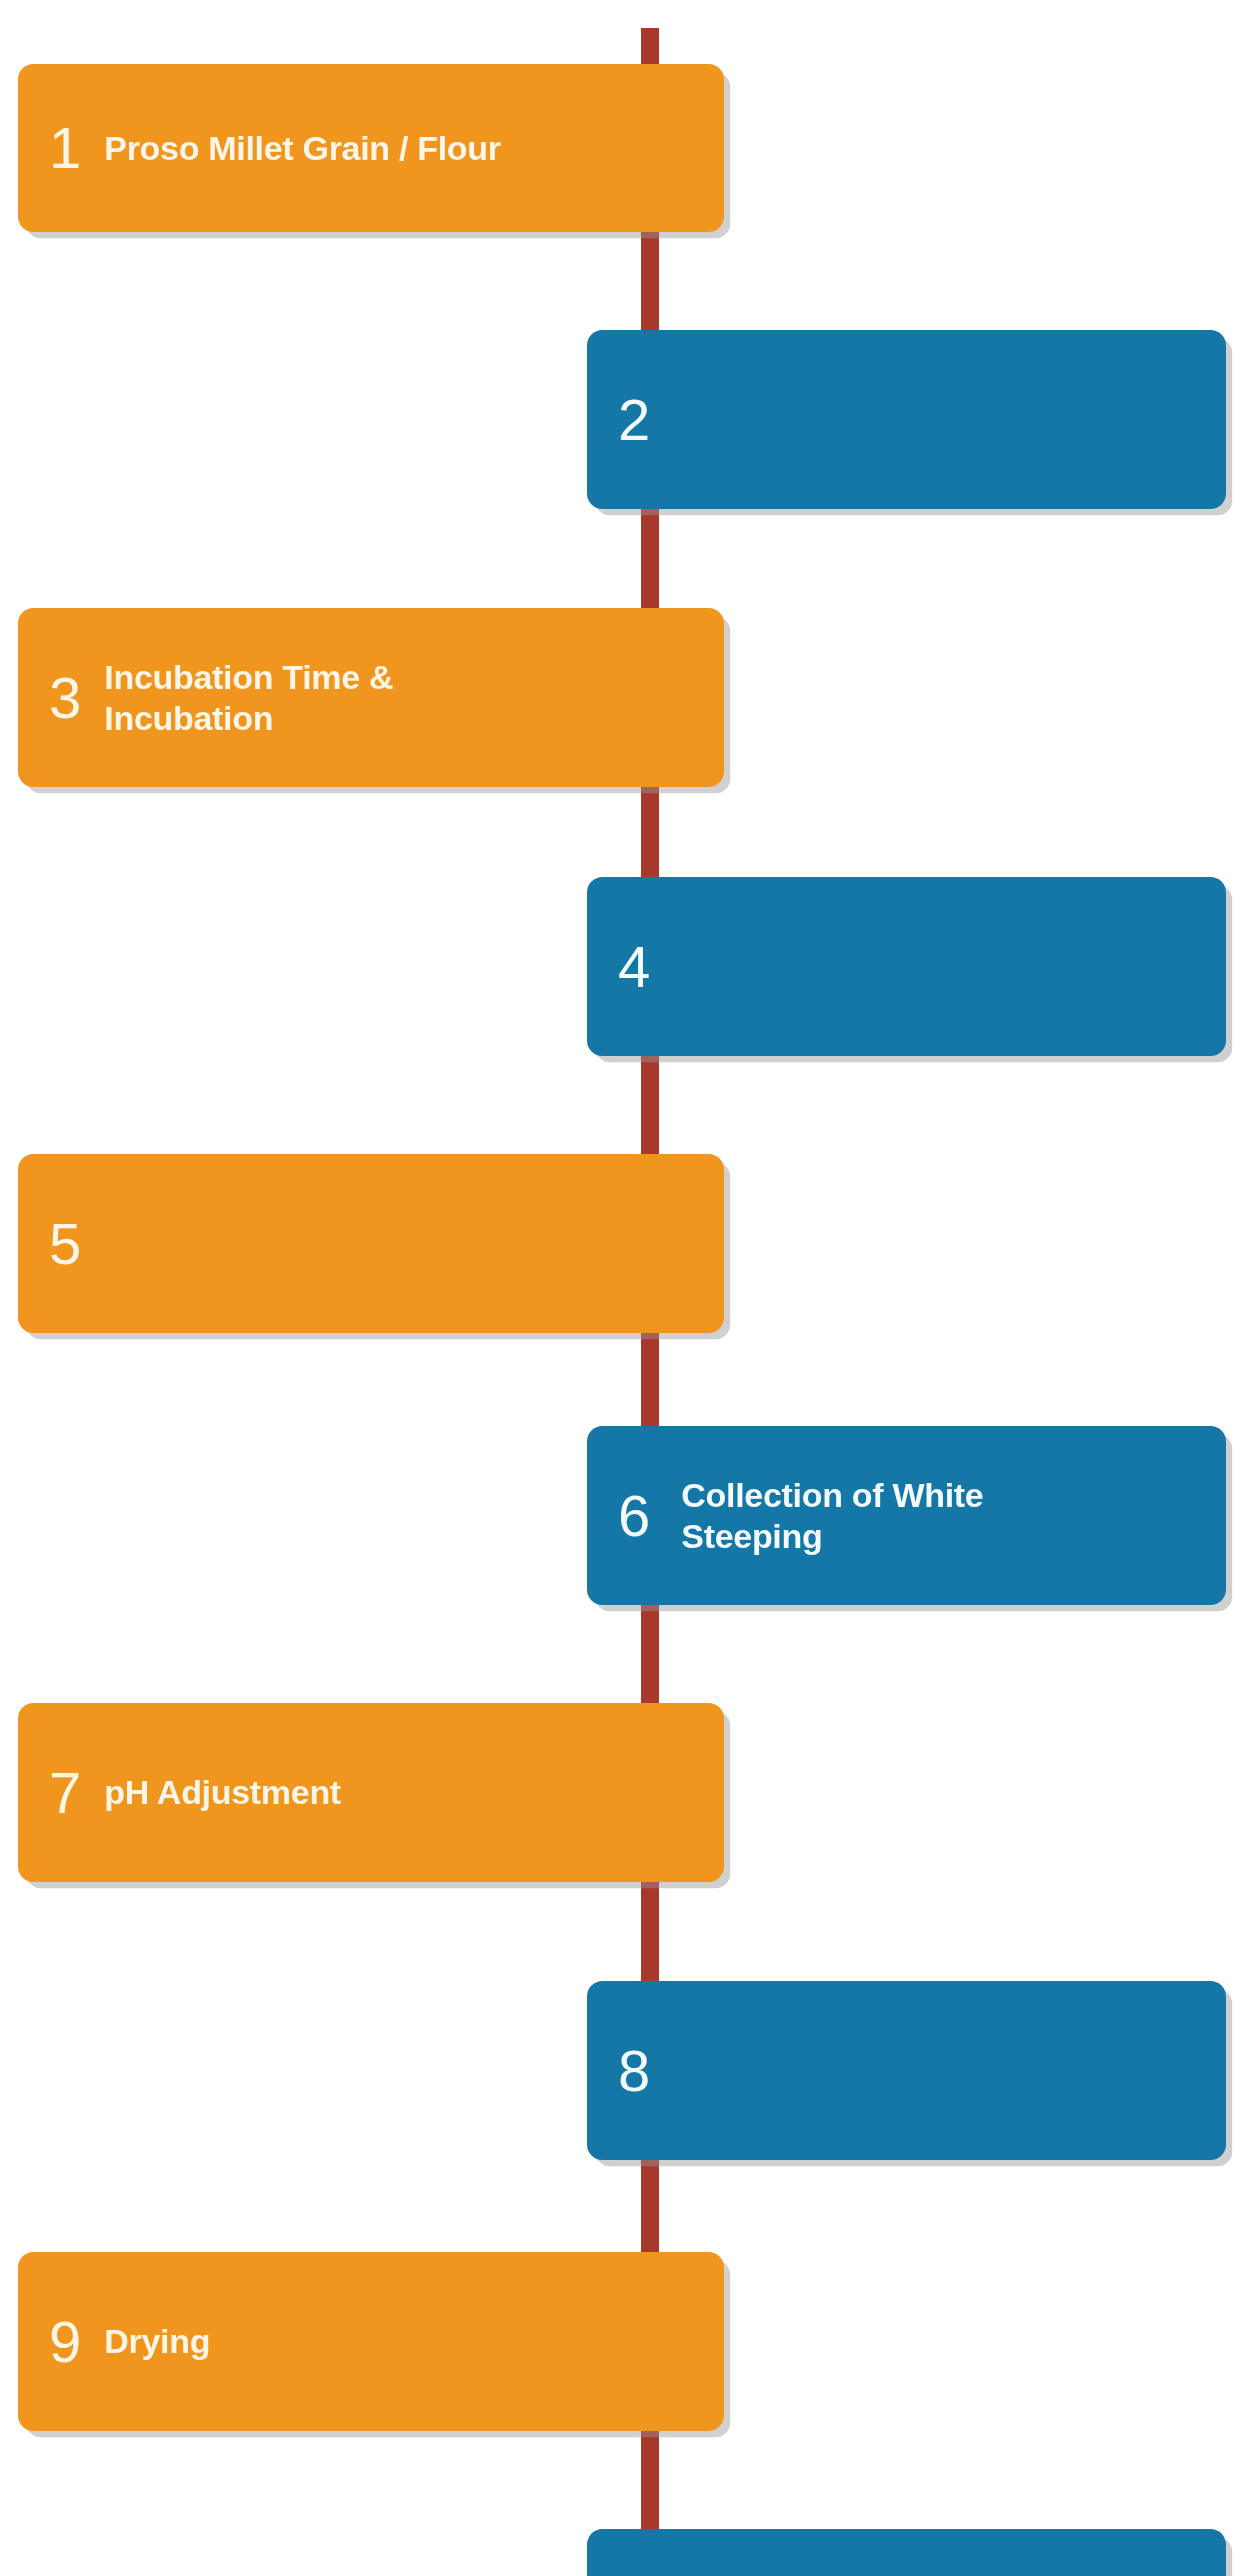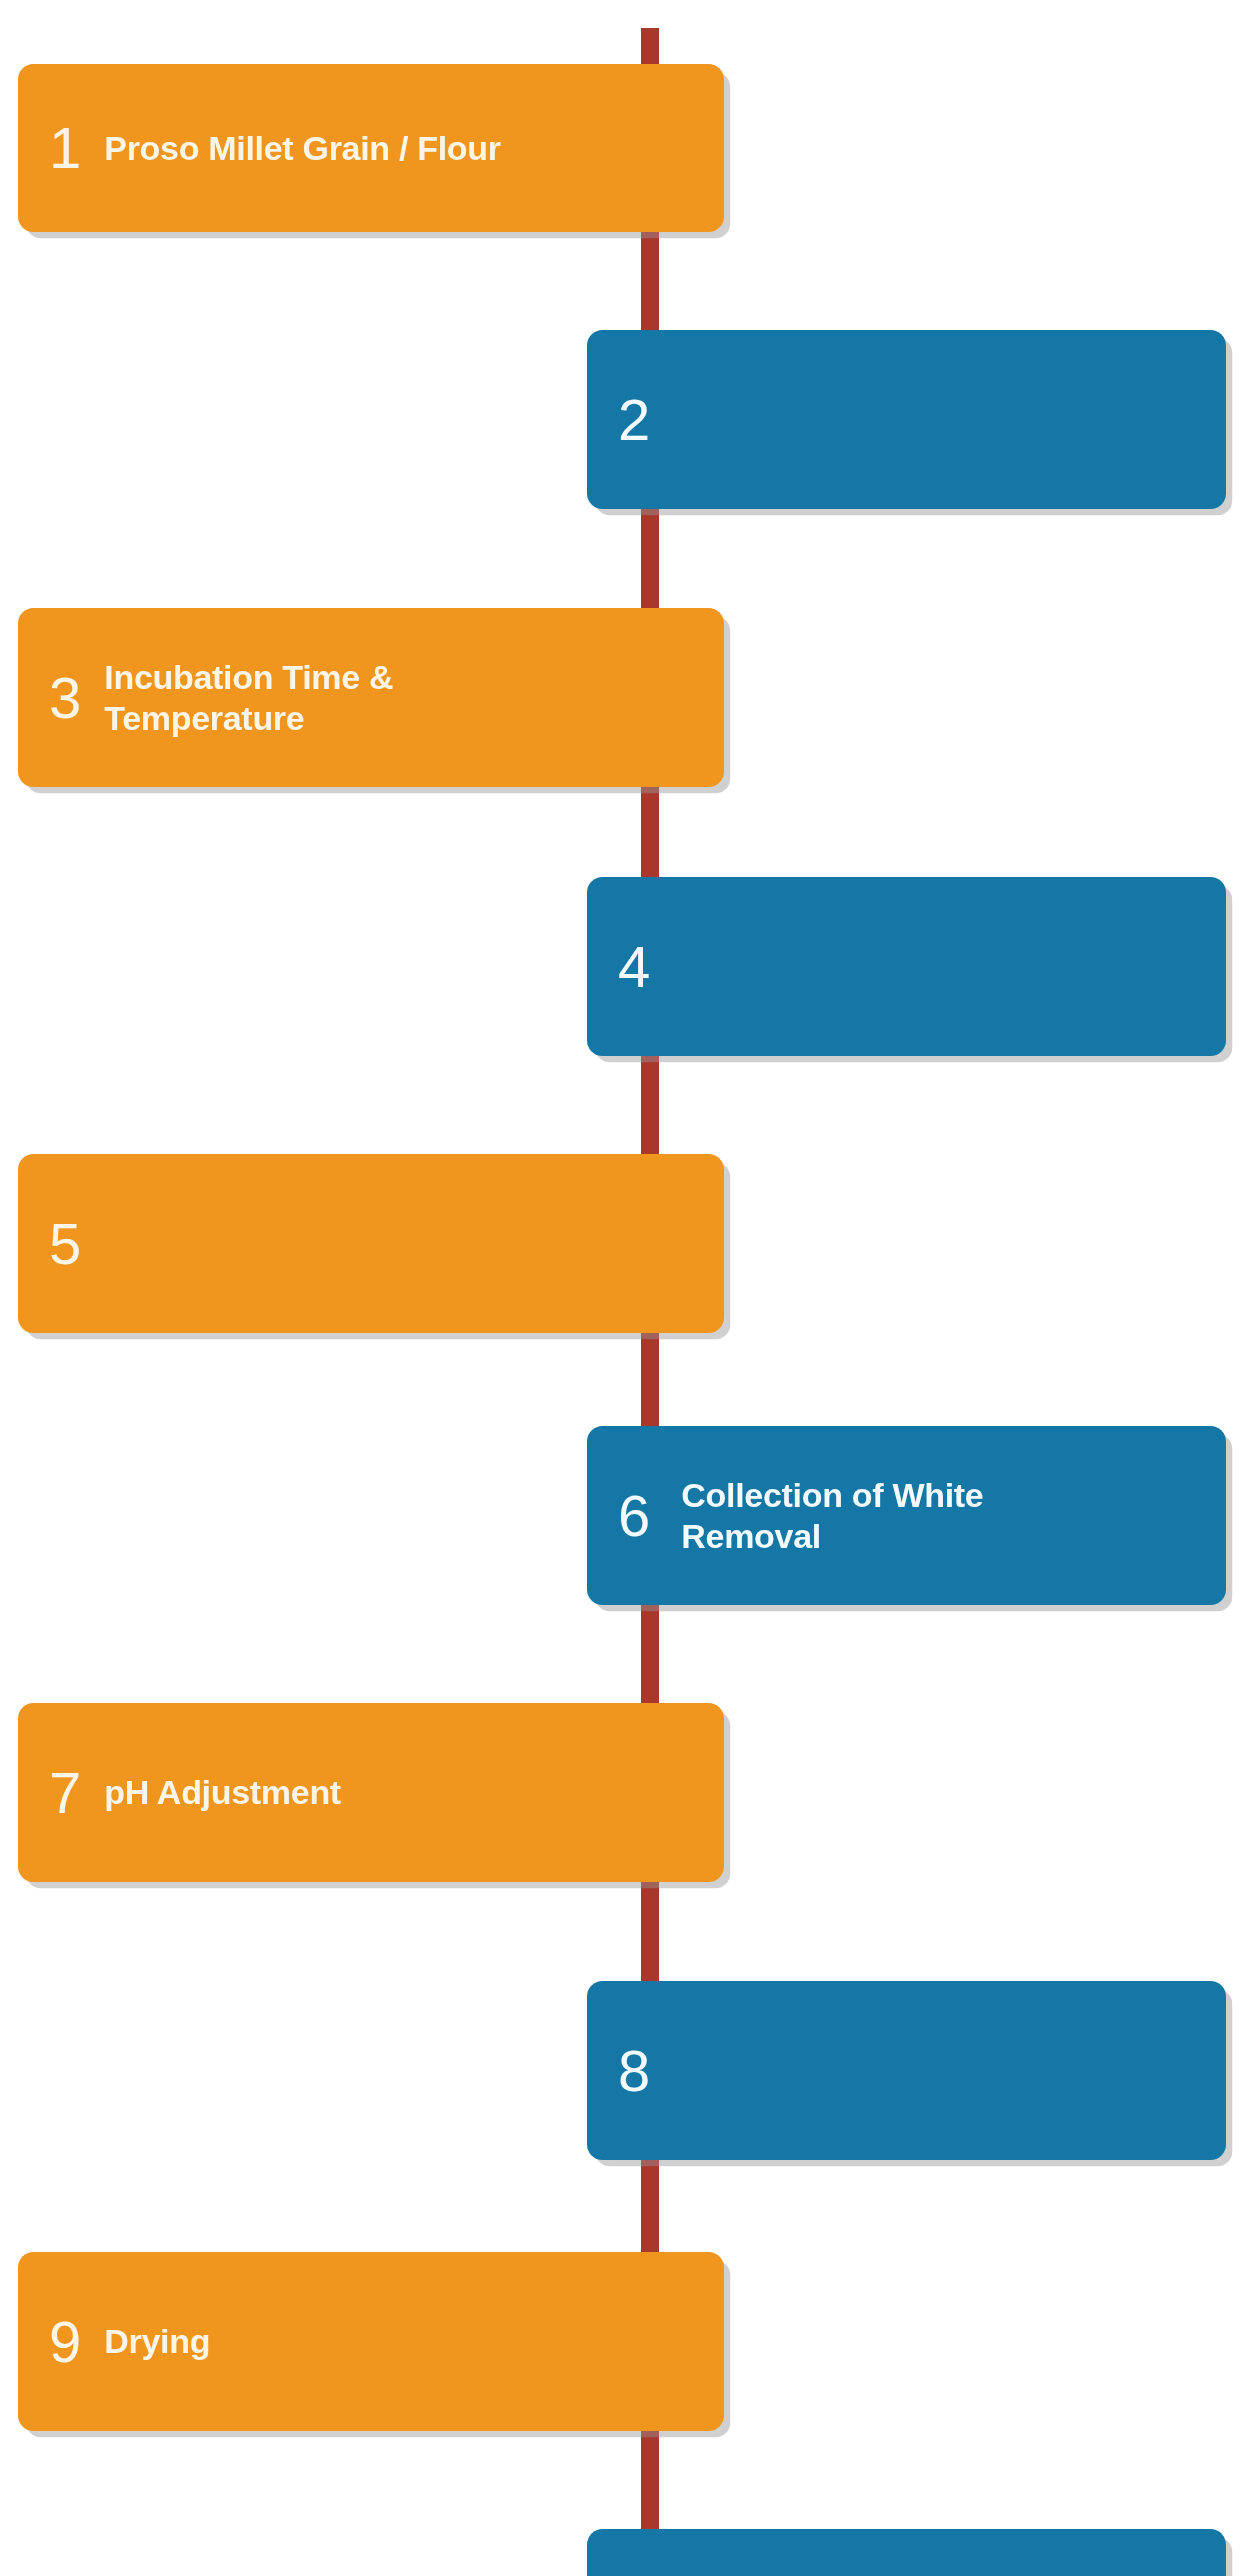--- a/index.html
+++ b/index.html
@@ -113,7 +113,7 @@
     <span class="step-number num-gap-1">3</span>
     <span class="step-label">
       <span class="line">Incubation Time &amp;</span>
-      <span class="line">Temperature</span>
+      <span class="line">Incubation</span>
     </span>
   </div>
 

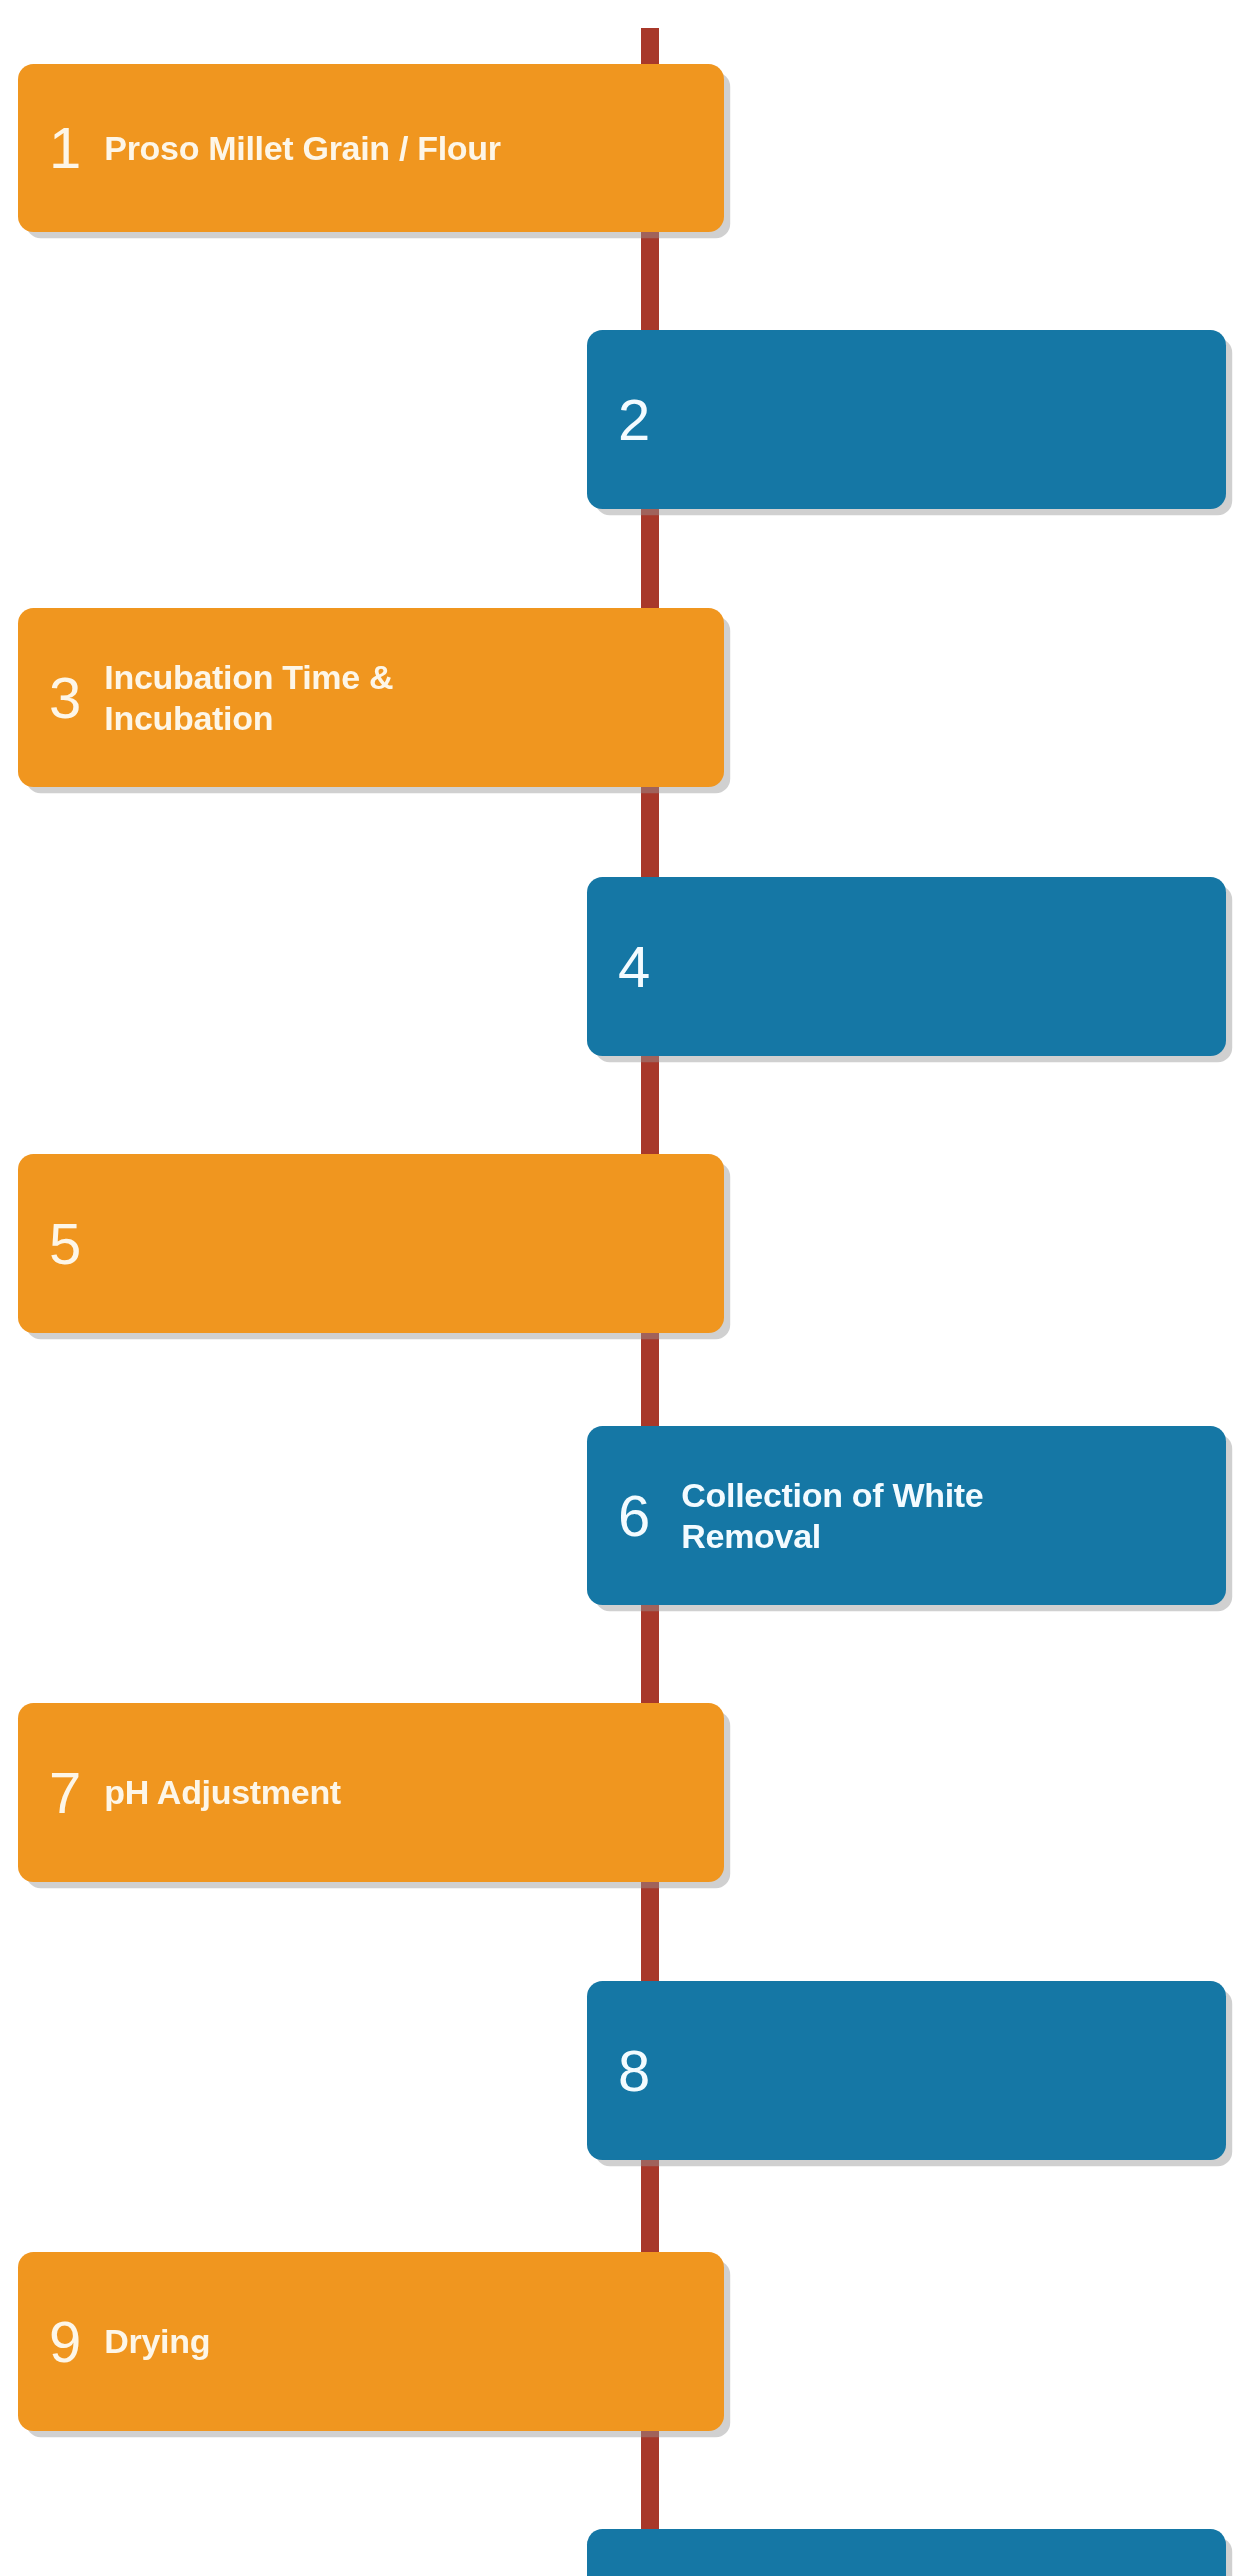--- a/index.html
+++ b/index.html
@@ -129,7 +129,7 @@
     <span class="step-number num-gap-2">6</span>
     <span class="step-label">
       <span class="line">Collection of White</span>
-      <span class="line">Removal</span>
+      <span class="line">Steeping</span>
     </span>
   </div>
 

